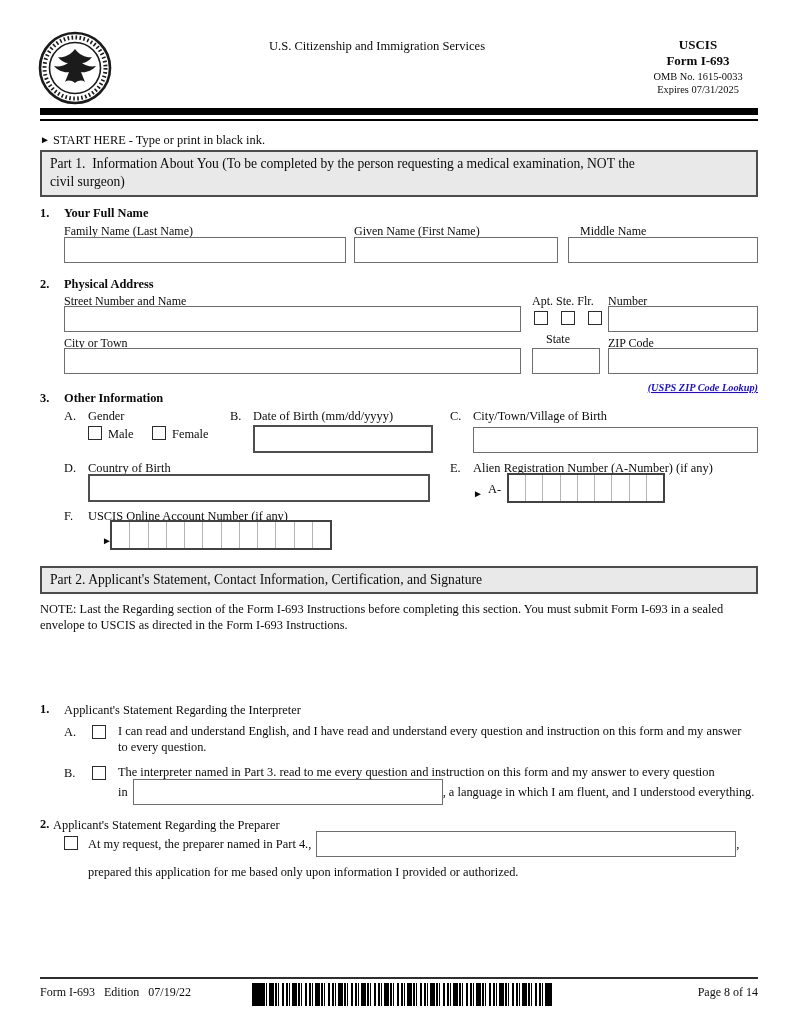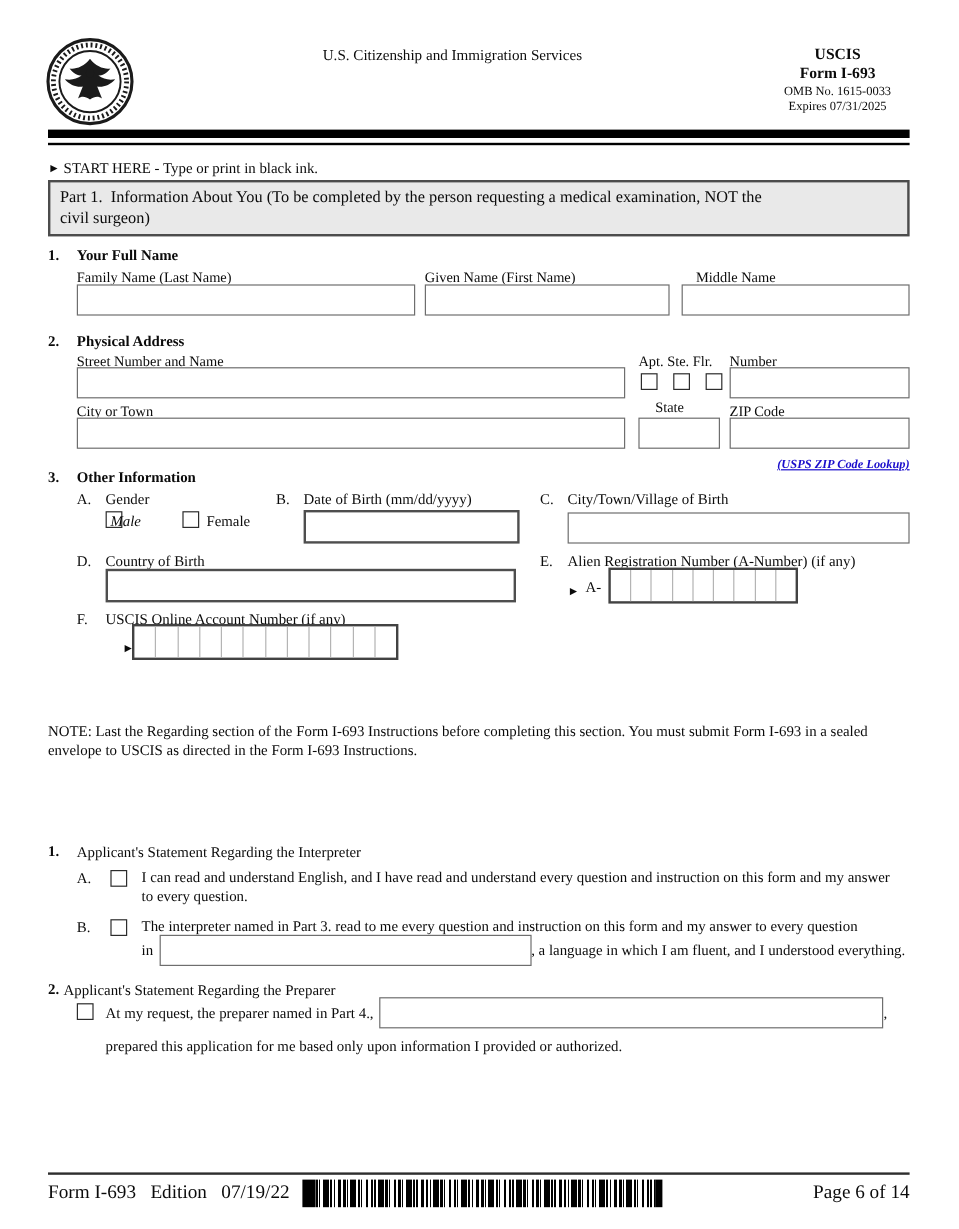--- a/index.html
+++ b/index.html
@@ -151,7 +151,7 @@
   <span class="abs t b" style="left:64px; top:408px;">A.</span>
   <span class="abs t" style="left:88px; top:408px;">Gender</span>
   <div class="abs cb" style="left:88px; top:426px;"></div>
-  <span class="abs t" style="left:92px; top:426px;font-style:italic;">Male</span>
+  <span class="abs t" style="left:108px; top:426px;">Male</span>
   <div class="abs cb" style="left:152px; top:426px;"></div>
   <span class="abs t" style="left:172px; top:426px;">Female</span>
 

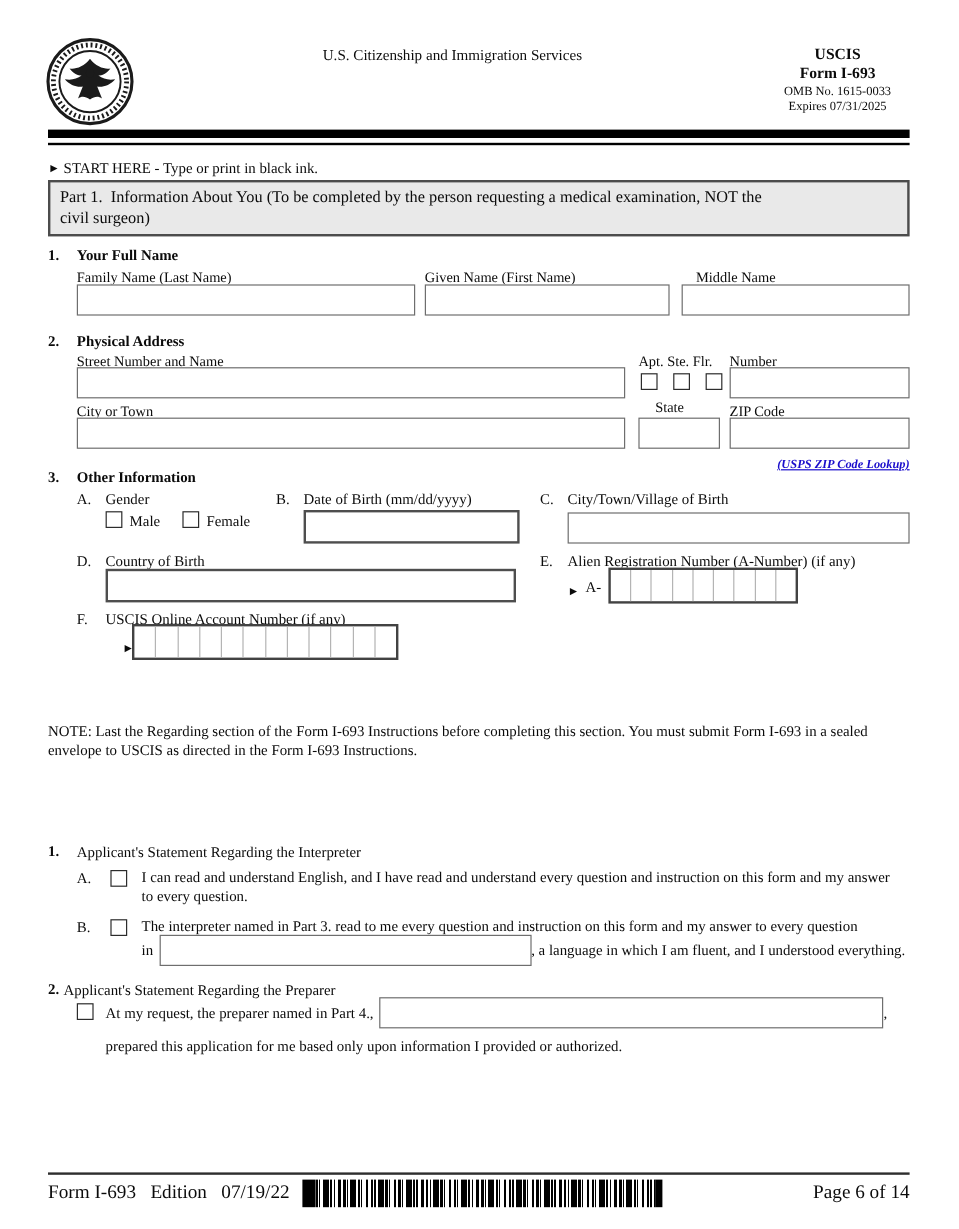--- a/index.html
+++ b/index.html
@@ -208,6 +208,7 @@
   </div>
 
   
+  <div class="abs parthdr b" style="left:40px; top:566px; width:718px;">Part 2.  Applicant's Statement, Contact Information, Certification, and Signature</div>
 
   
   <div class="abs t" style="left:40px; top:601px; width:718px;">

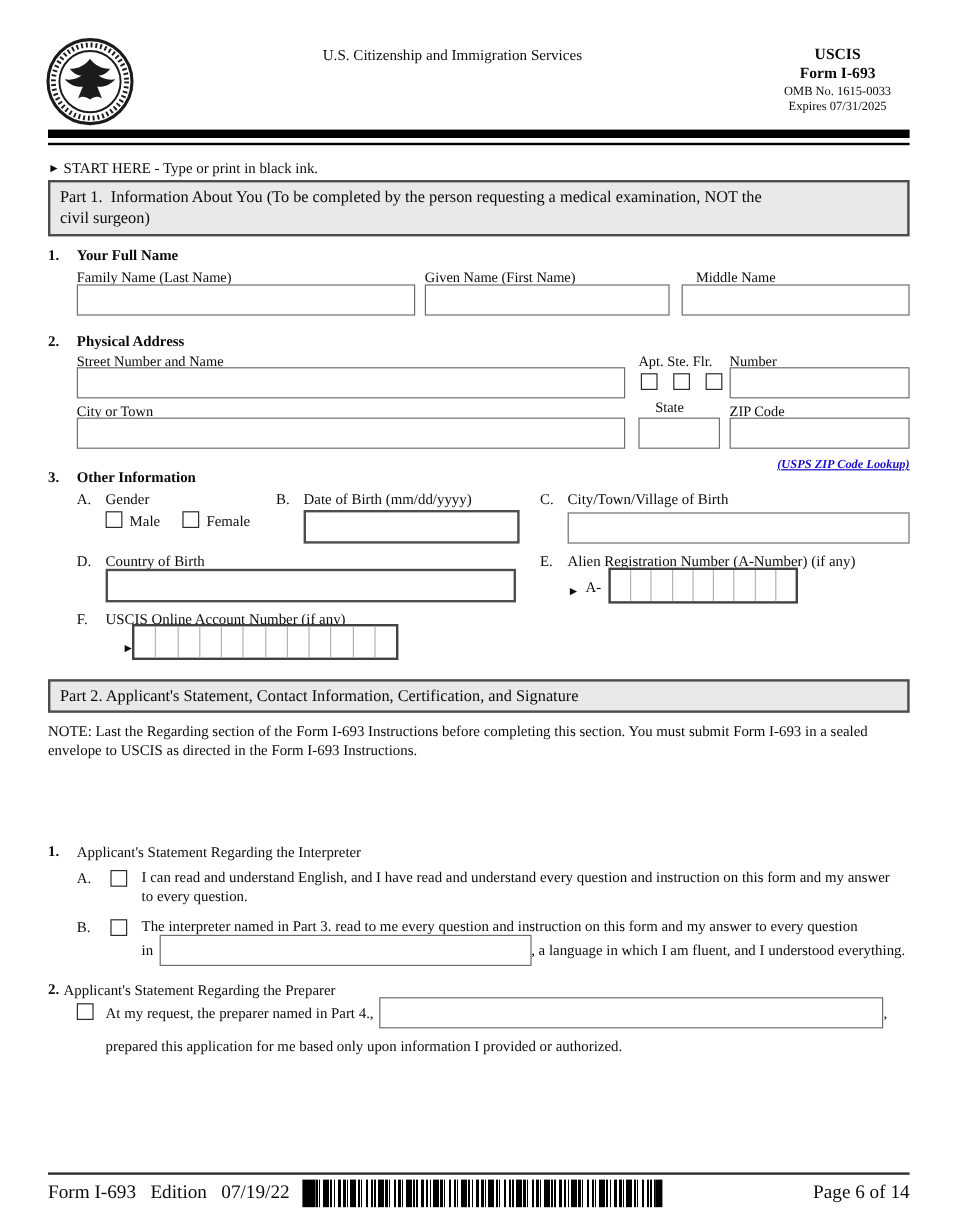--- a/index.html
+++ b/index.html
@@ -43,7 +43,7 @@
         #000 6px 11px, #fff 11px 12px, #000 12px 14px, #fff 14px 15px,
         #000 15px 16px, #fff 16px 19px, #000 19px 21px, #fff 21px 23px);
   }
-  .footer-small { font-size:16px; }
+  .footer-small { font-size:12px; }
 </style>
 </head>
 <body>

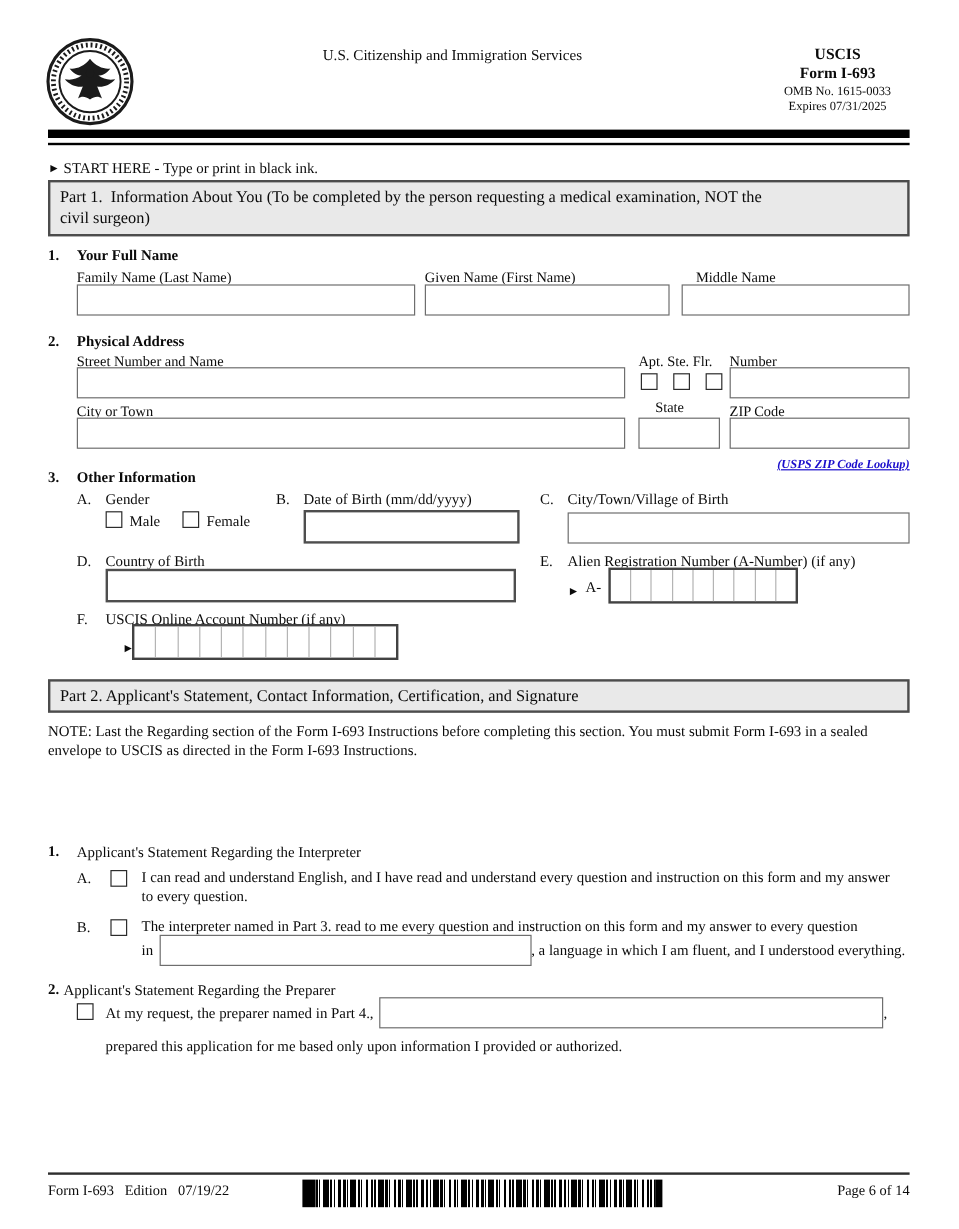--- a/index.html
+++ b/index.html
@@ -254,7 +254,7 @@
   <div class="abs hline" style="left:40px; top:977px; width:718px;"></div>
   <span class="abs footer-small ws" style="left:40px; top:985px;">Form I-693   Edition   07/19/22</span>
   <div class="abs barcode" style="left:252px; top:983px; width:300px;"></div>
-  <div class="abs footer-small right" style="left:600px; top:985px; width:158px;">Page 6 of 14</div>
+  <div class="abs footer-small right" style="left:600px; top:985px; width:158px;">Page 8 of 14</div>
 
 </div>
 

